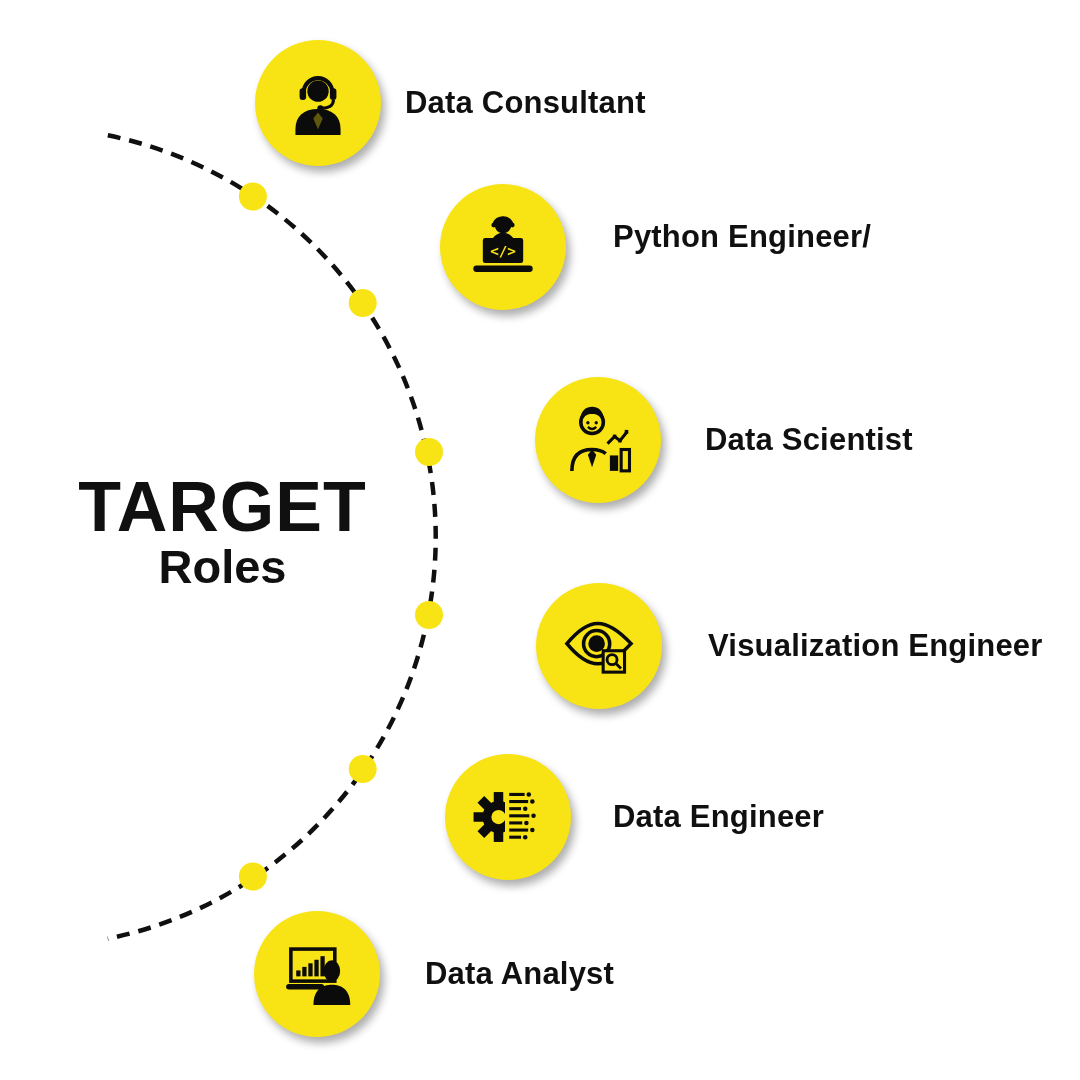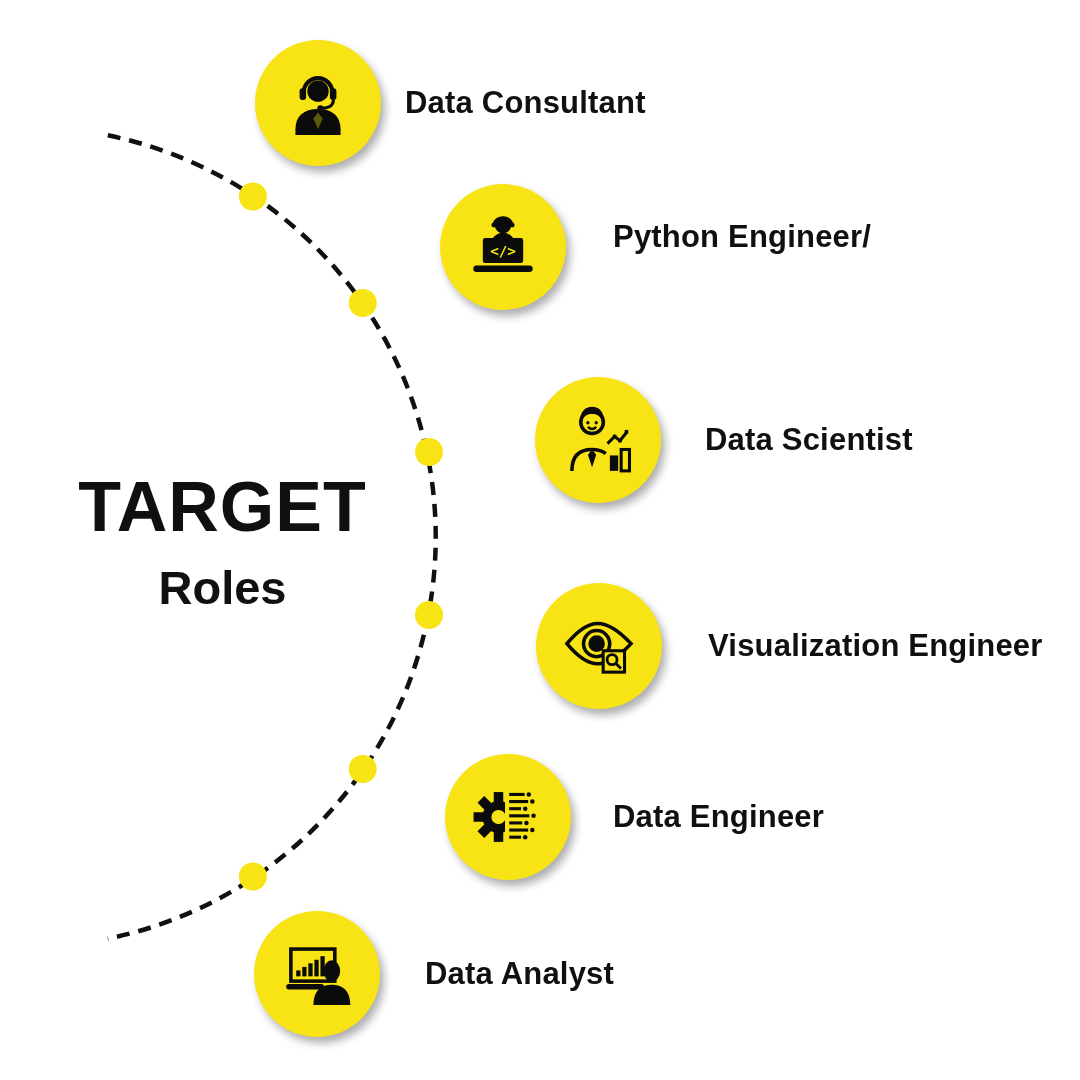--- a/index.html
+++ b/index.html
@@ -48,7 +48,7 @@
     font-size:70px;font-weight:bold;line-height:1;letter-spacing:1px;
   }
   .title-sub{
-    font-size:47px;font-weight:bold;line-height:1;margin-top:22px;
+    font-size:47px;font-weight:bold;line-height:1;margin-top:1px;
   }
 </style>
 </head>

